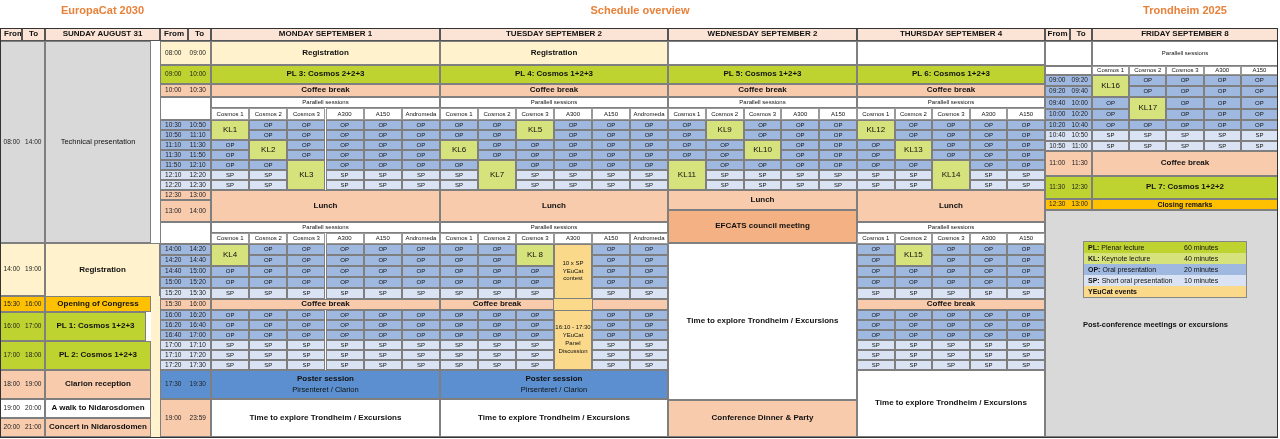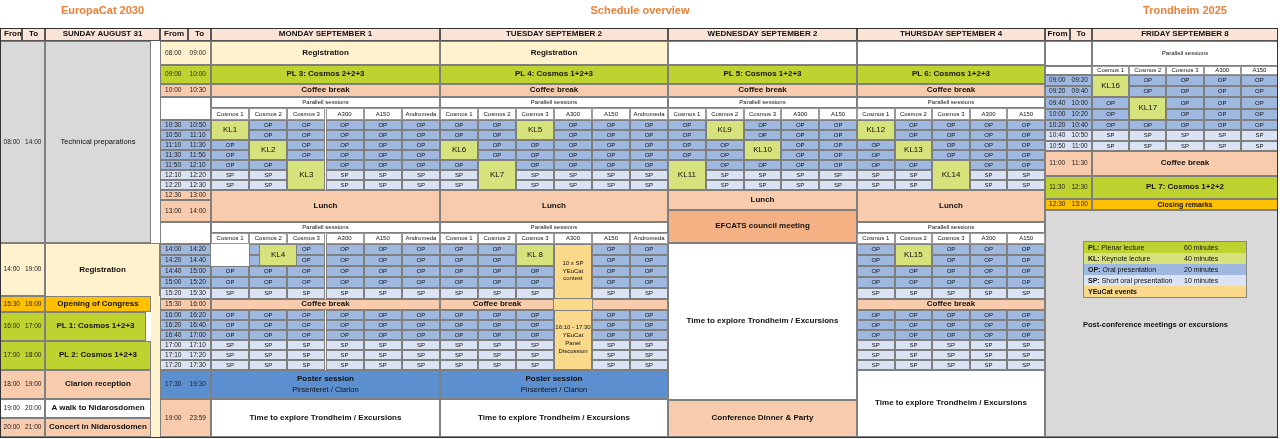--- a/index.html
+++ b/index.html
@@ -56,7 +56,7 @@
       <span>08:00</span>
       <span>14:00</span>
     </div>
-    <div class="c b gray mid" style="left: 45px; top: 41px; width: 106px; height: 202px;">Technical preparations</div>
+    <div class="c b gray mid" style="left: 45px; top: 41px; width: 106px; height: 202px;">Technical presentation</div>
     <div class="c time b cream" style="left: 0px; top: 243px; width: 45px; height: 53px;">
       <span>14:00</span>
       <span>19:00</span>

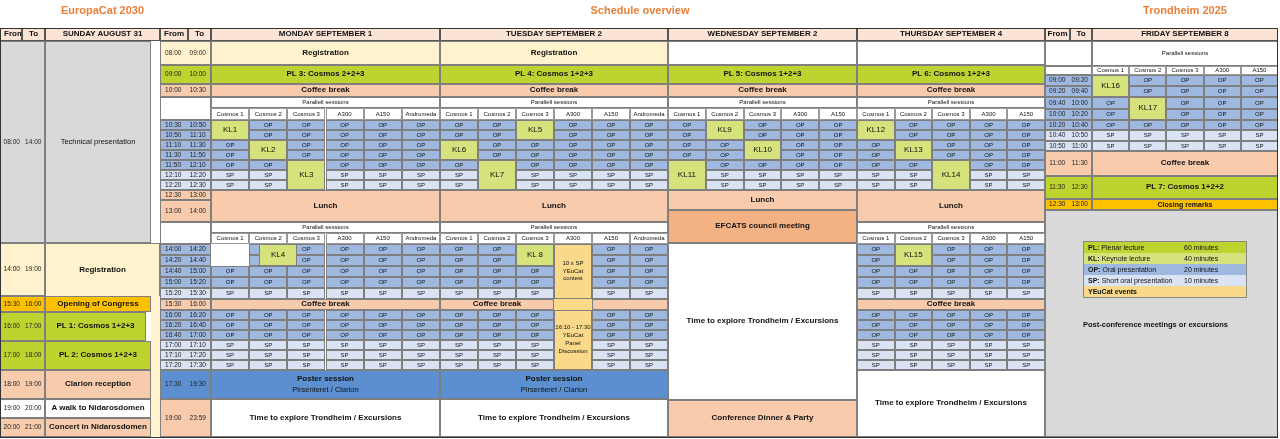--- a/index.html
+++ b/index.html
@@ -283,7 +283,7 @@
     <div class="c b sp" style="left: 325.5px; top: 288px; width: 38.1667px; height: 11px;">SP</div>
     <div class="c b sp" style="left: 363.667px; top: 288px; width: 38.1667px; height: 11px;">SP</div>
     <div class="c b sp" style="left: 401.833px; top: 288px; width: 38.1667px; height: 11px;">SP</div>
-    <div class="c b kl" style="left: 211px; top: 244px; width: 38.1667px; height: 22px; margin-left: 48px;">KL4</div>
+    <div class="c b kl" style="left: 211px; top: 244px; width: 38.1667px; height: 22px;">KL4</div>
     <div class="c b peach big" style="left: 211px; top: 299px; width: 229px; height: 11px;">Coffee break</div>
     <div class="c b op" style="left: 211px; top: 310px; width: 38.1667px; height: 10px;">OP</div>
     <div class="c b op" style="left: 249.167px; top: 310px; width: 38.1667px; height: 10px;">OP</div>

